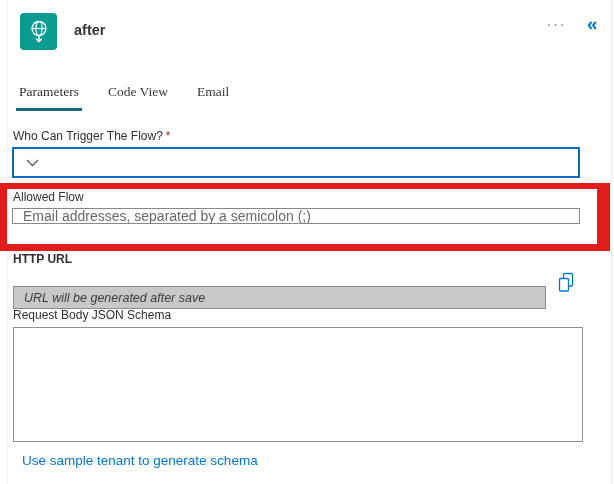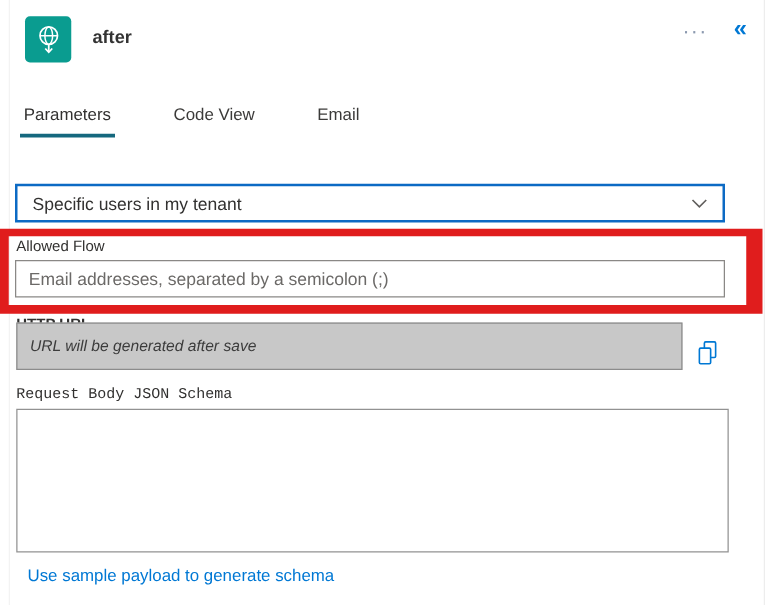--- a/index.html
+++ b/index.html
@@ -36,7 +36,7 @@
   }
 
   
-  .tabs { position: absolute; left: 16px; top: 84px; display: flex; gap: 44px; }
+  .tabs { position: absolute; left: 16px; top: 84px; display: flex; gap: 23px; font-family: Liberation Serif, serif; }
   .tab {
     font-size: 13.5px; color: #3b3a39; padding: 0 3px 8px 3px; cursor: pointer;
     border-bottom: 3px solid transparent;

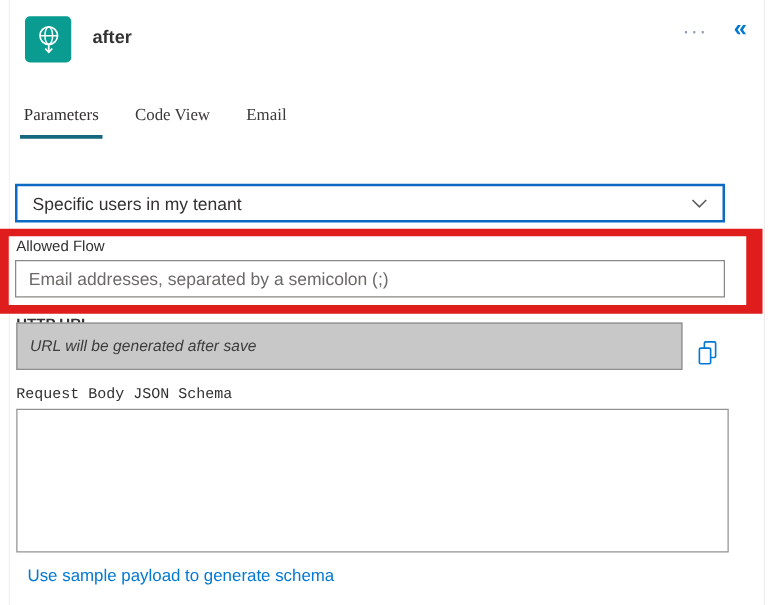--- a/index.html
+++ b/index.html
@@ -121,6 +121,9 @@
     <div class="tab">Email</div>
   </div>
 
+  <div class="field-label" style="left:13px; top:129px;">
+    <span>Who Can Trigger The Flow?</span><span class="required-mark">*</span>
+  </div>
   <div class="dropdown">
     <span class="dropdown-text">Specific users in my tenant</span>
     <svg width="13" height="8" viewBox="0 0 13 8" fill="none">

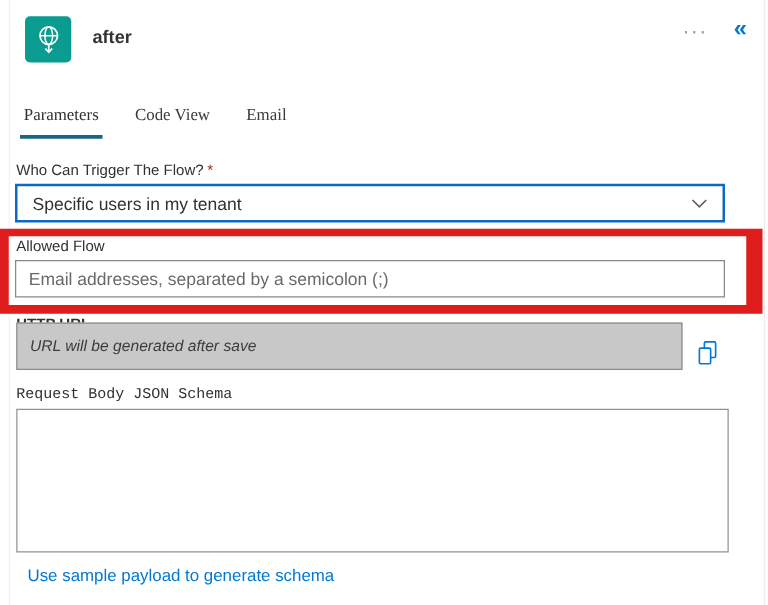--- a/index.html
+++ b/index.html
@@ -125,7 +125,6 @@
     <span>Who Can Trigger The Flow?</span><span class="required-mark">*</span>
   </div>
   <div class="dropdown">
-    <span class="dropdown-text">Specific users in my tenant</span>
     <svg width="13" height="8" viewBox="0 0 13 8" fill="none">
       <polyline points="1,1 6.5,6.5 12,1" stroke="#605e5c" stroke-width="1.3"></polyline>
     </svg>

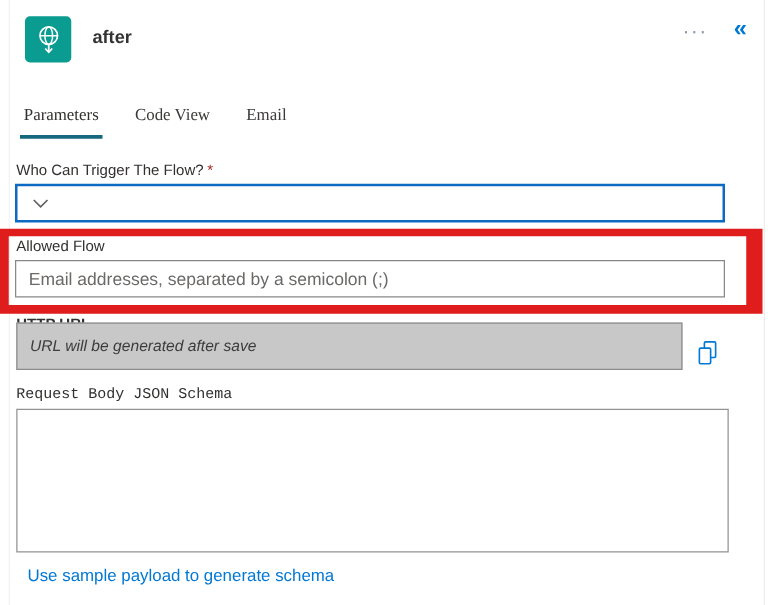--- a/index.html
+++ b/index.html
@@ -65,7 +65,7 @@
 
   
   .allowed-input {
-    position: absolute; left: 12px; top: 208px; width: 568px; height: 30px;
+    position: absolute; left: 12px; top: 208px; width: 568px; height: 16px;
     border: 1px solid #8a8886; padding: 0 10px; font-size: 14px;
     font-family: "Liberation Sans", sans-serif; color: #323130; outline: none;
   }

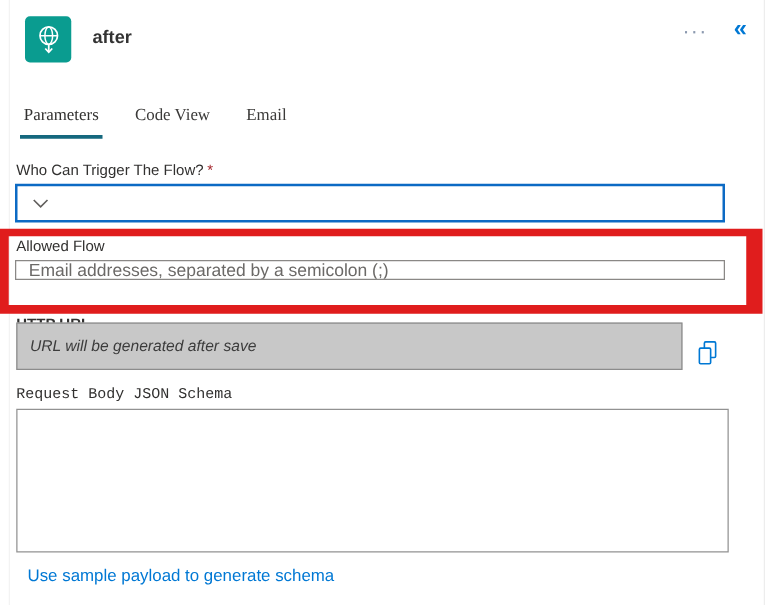--- a/index.html
+++ b/index.html
@@ -73,7 +73,7 @@
 
   
   .url-box {
-    position: absolute; left: 13px; top: 258px; width: 533px; height: 38px;
+    position: absolute; left: 13px; top: 286px; width: 533px; height: 23px;
     background: var(--disabled-gray, #c8c8c8); border: 1px solid #8c8c8c;
     display: flex; align-items: center; padding: 0 10px;
     font-size: 12.5px; font-style: italic; color: #3c3c3c;

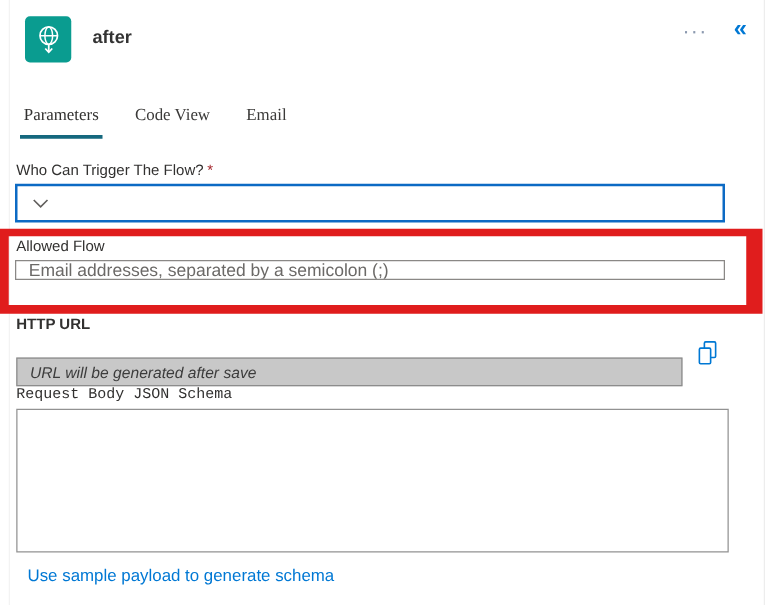--- a/index.html
+++ b/index.html
@@ -144,7 +144,7 @@
     </svg>
   </div>
 
-  <div class="field-label" style="left:13px; top:308px;font-family:Liberation Mono, monospace;">Request Body JSON Schema</div>
+  <div class="field-label" style="left:13px; top:308px;">Request Body JSON Schema</div>
   <div class="schema-box"></div>
 
   <a class="sample-link">Use sample payload to generate schema</a>

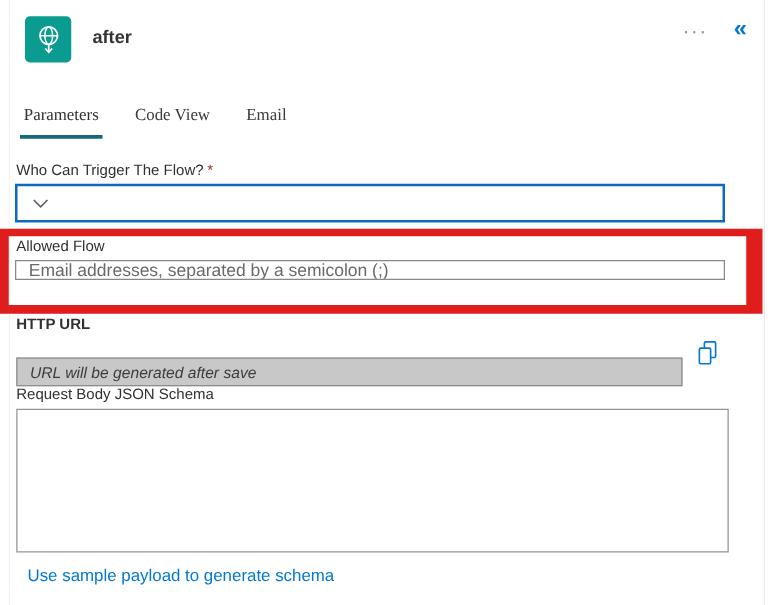--- a/index.html
+++ b/index.html
@@ -147,7 +147,7 @@
   <div class="field-label" style="left:13px; top:308px;">Request Body JSON Schema</div>
   <div class="schema-box"></div>
 
-  <a class="sample-link">Use sample payload to generate schema</a>
+  <a class="sample-link">Use sample tenant to generate schema</a>
 </div>
 
 </body></html>

